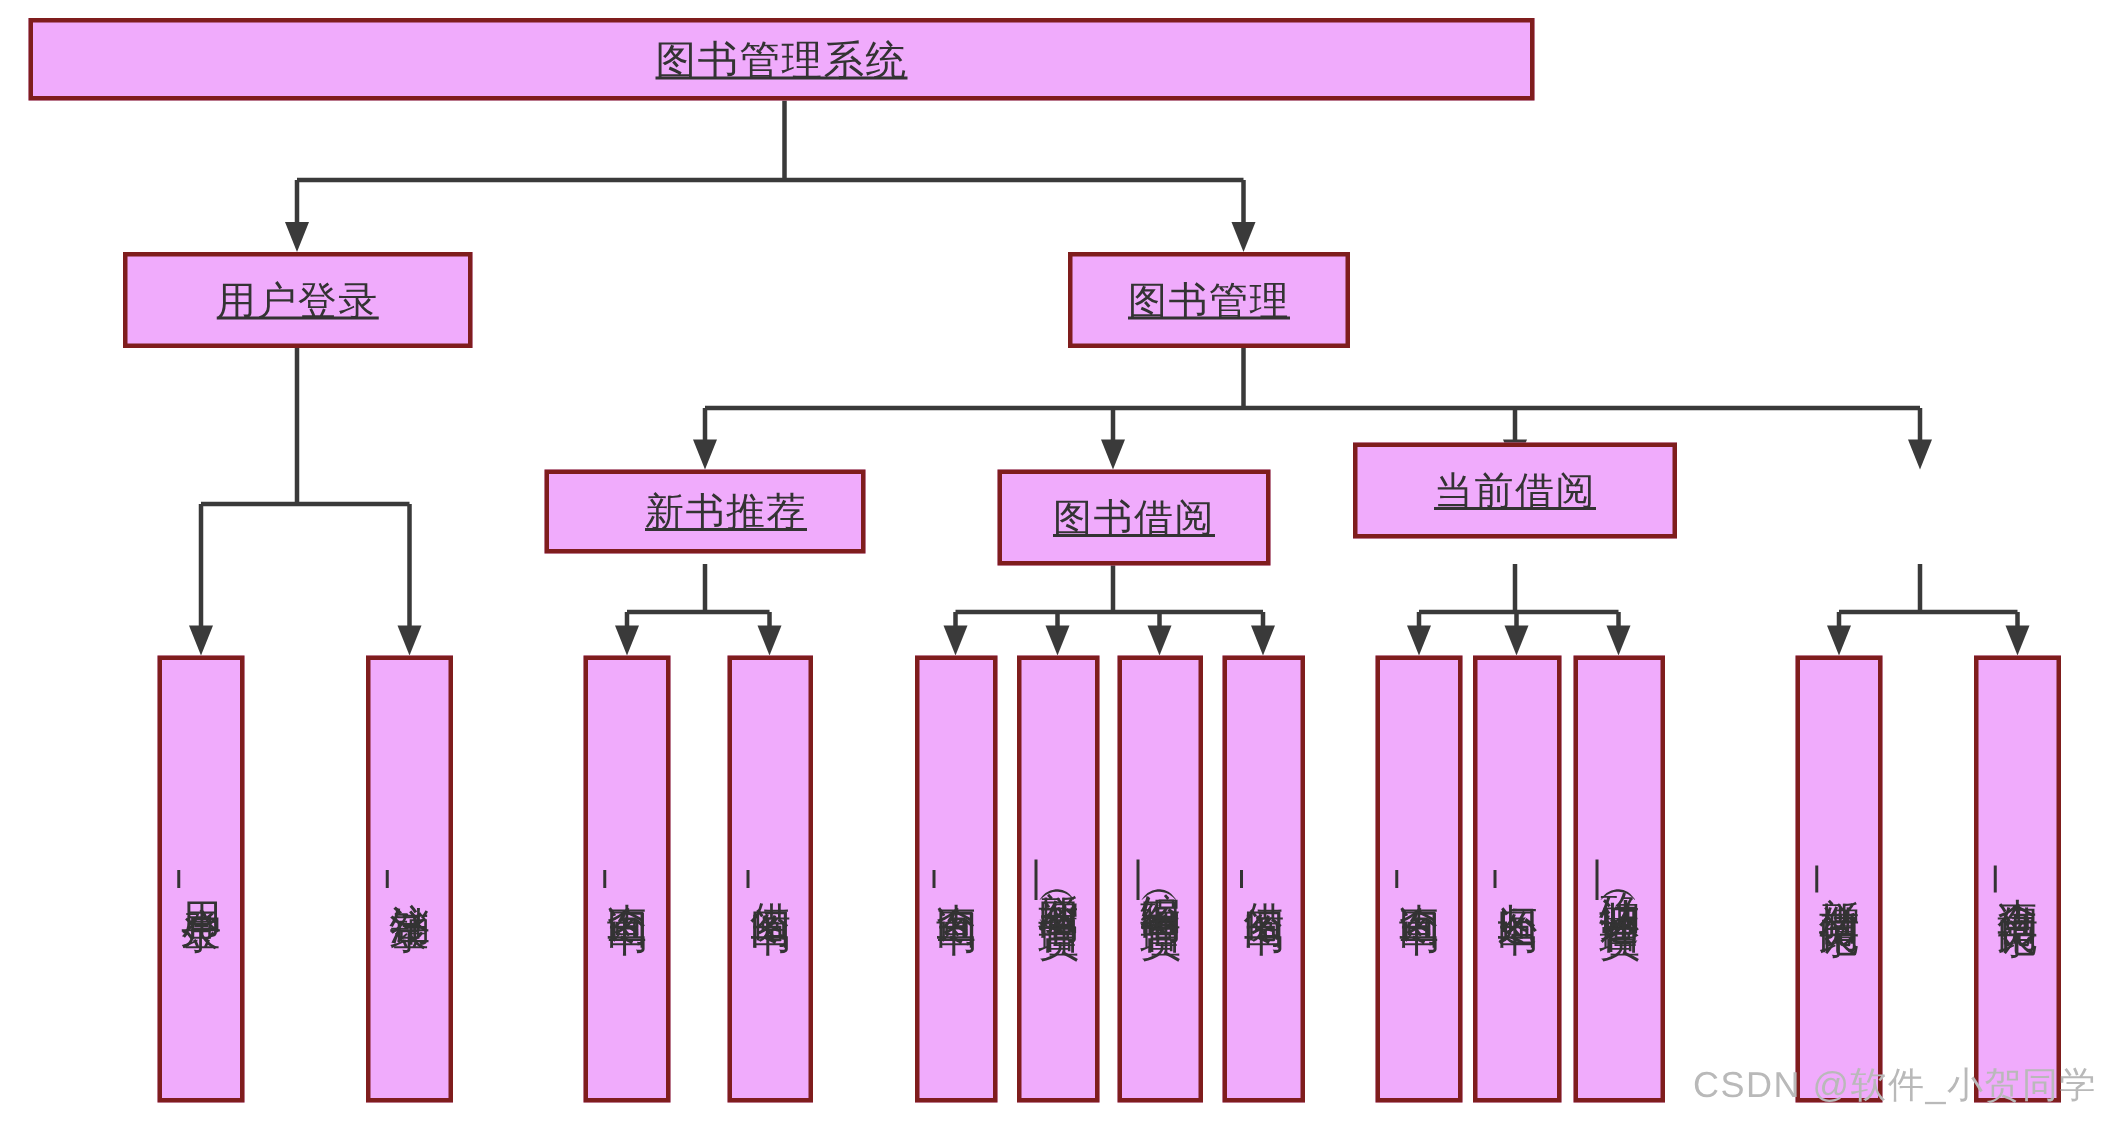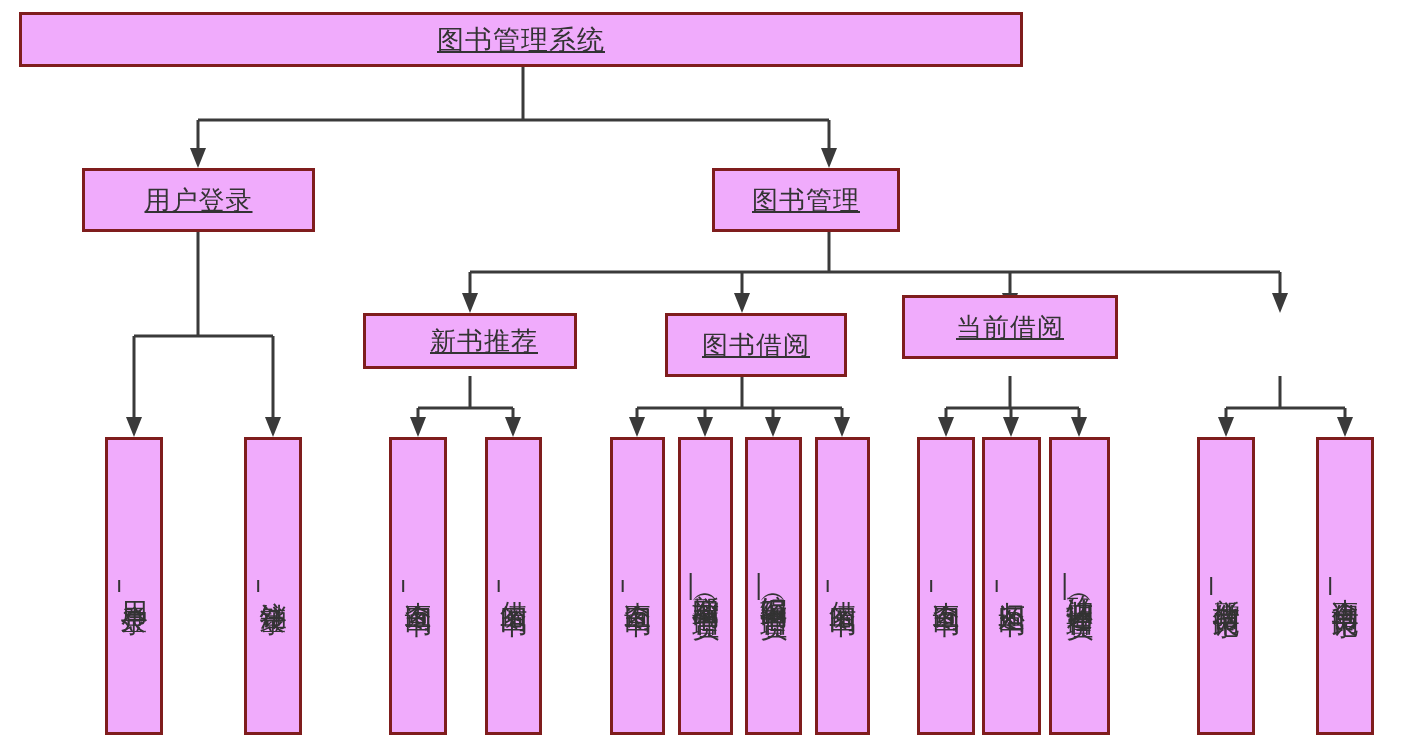--- a/index.html
+++ b/index.html
@@ -131,6 +131,7 @@
     <span>查询借阅记录</span>
   </div>
 
+  <div class="watermark">CSDN @软件_小贺同学</div>
 
 </div>
 

